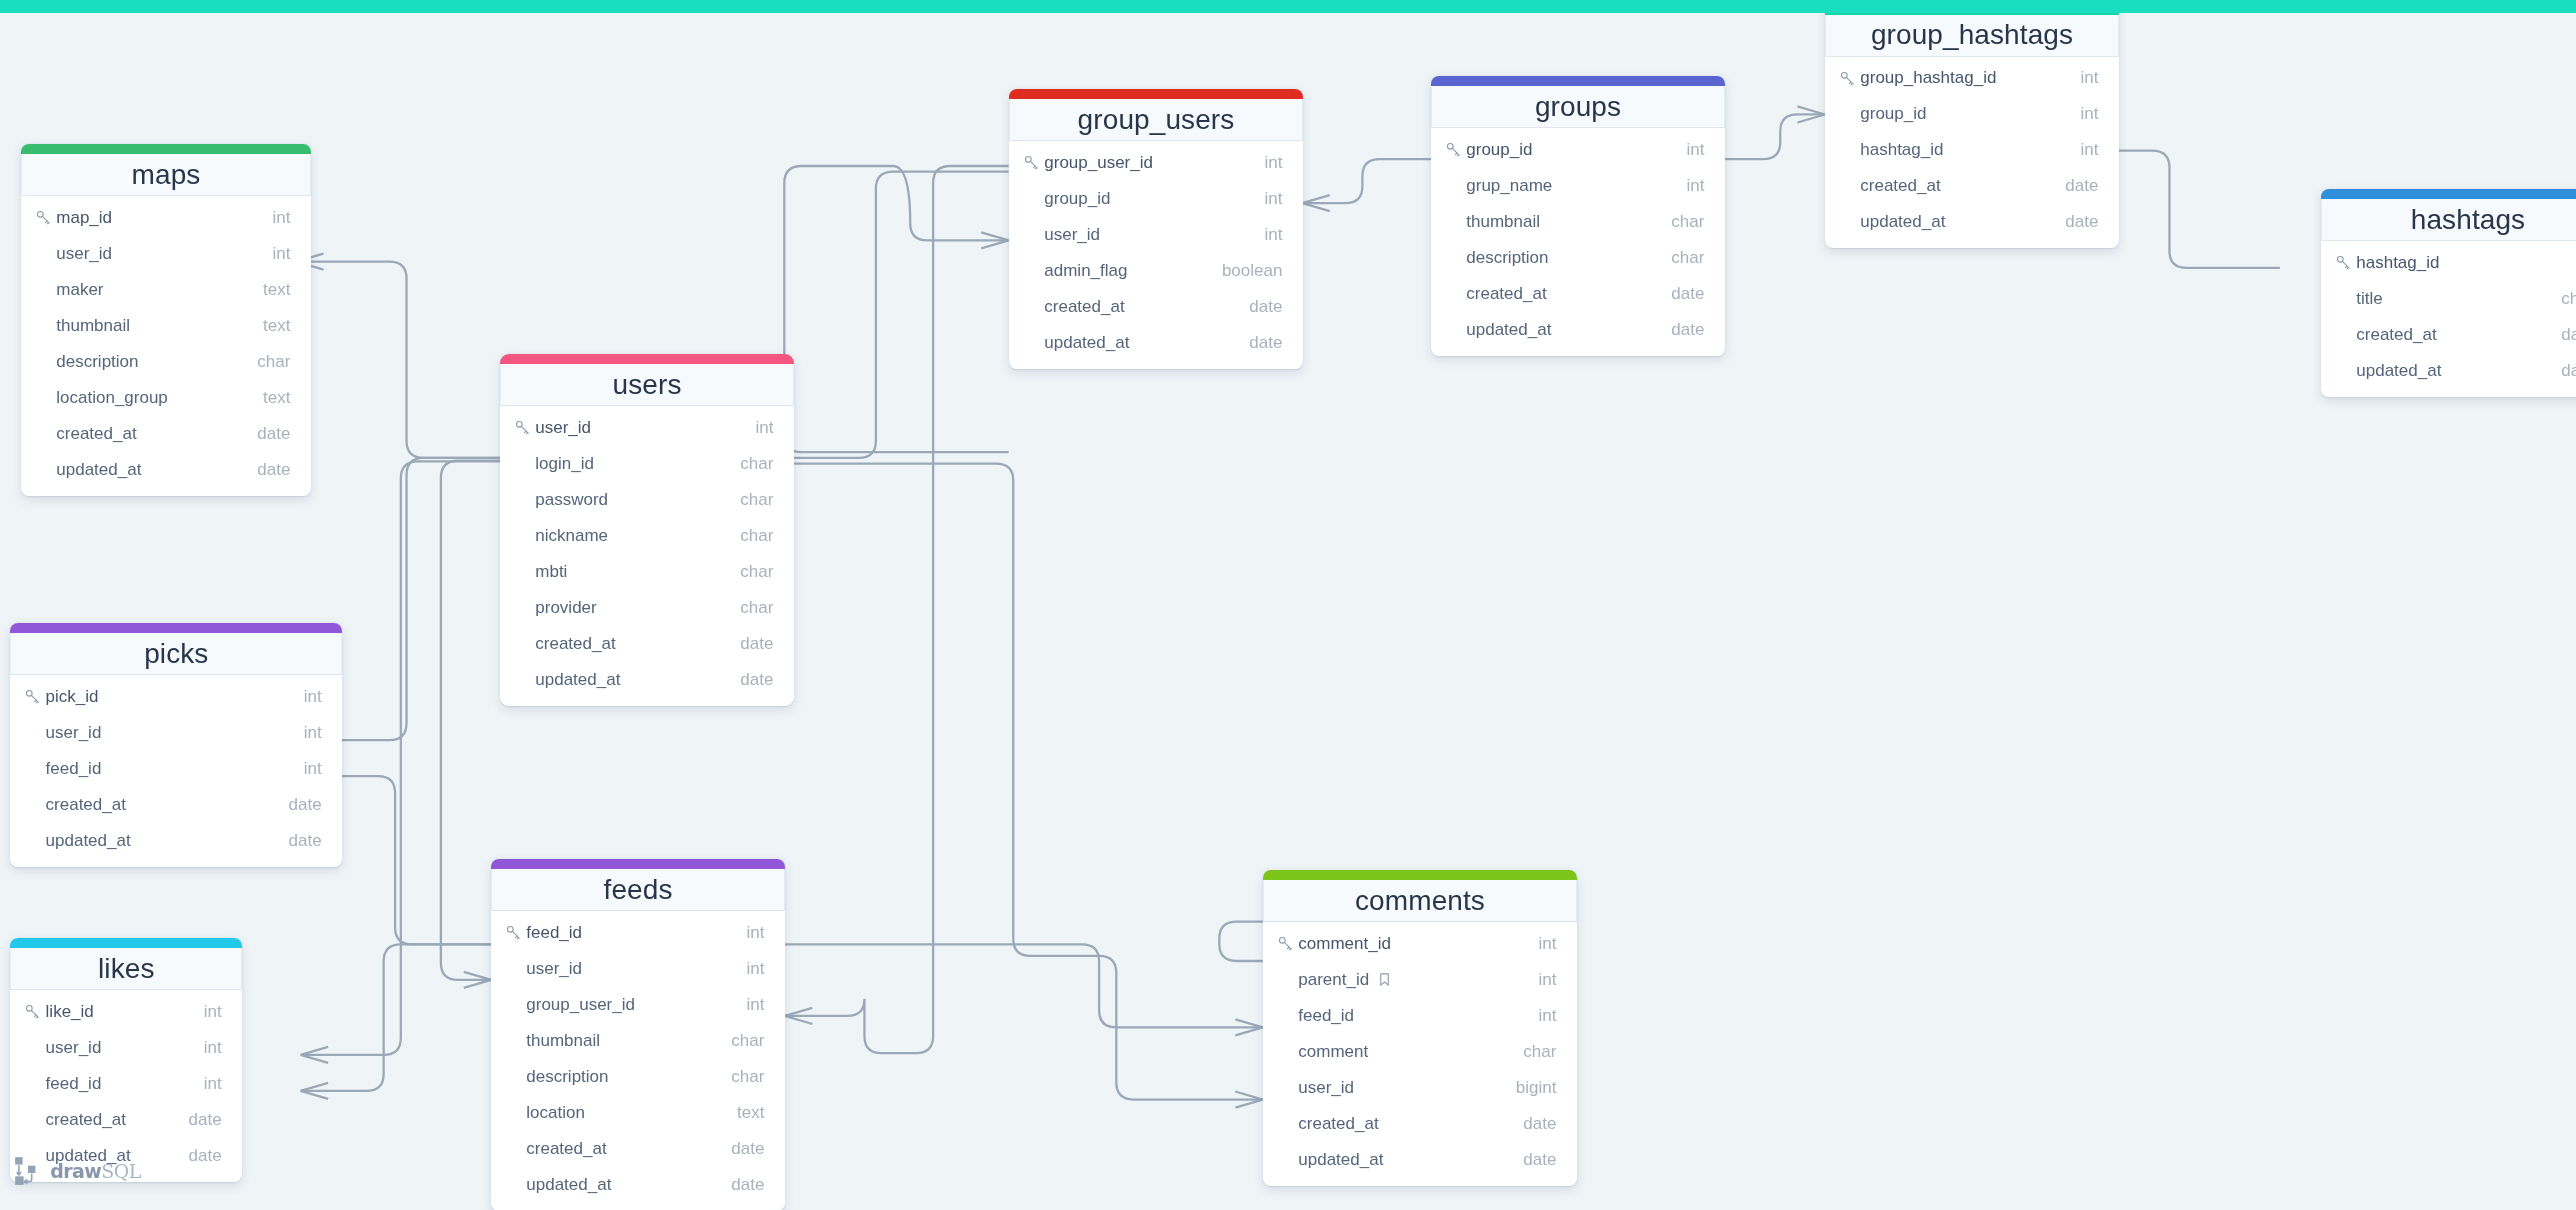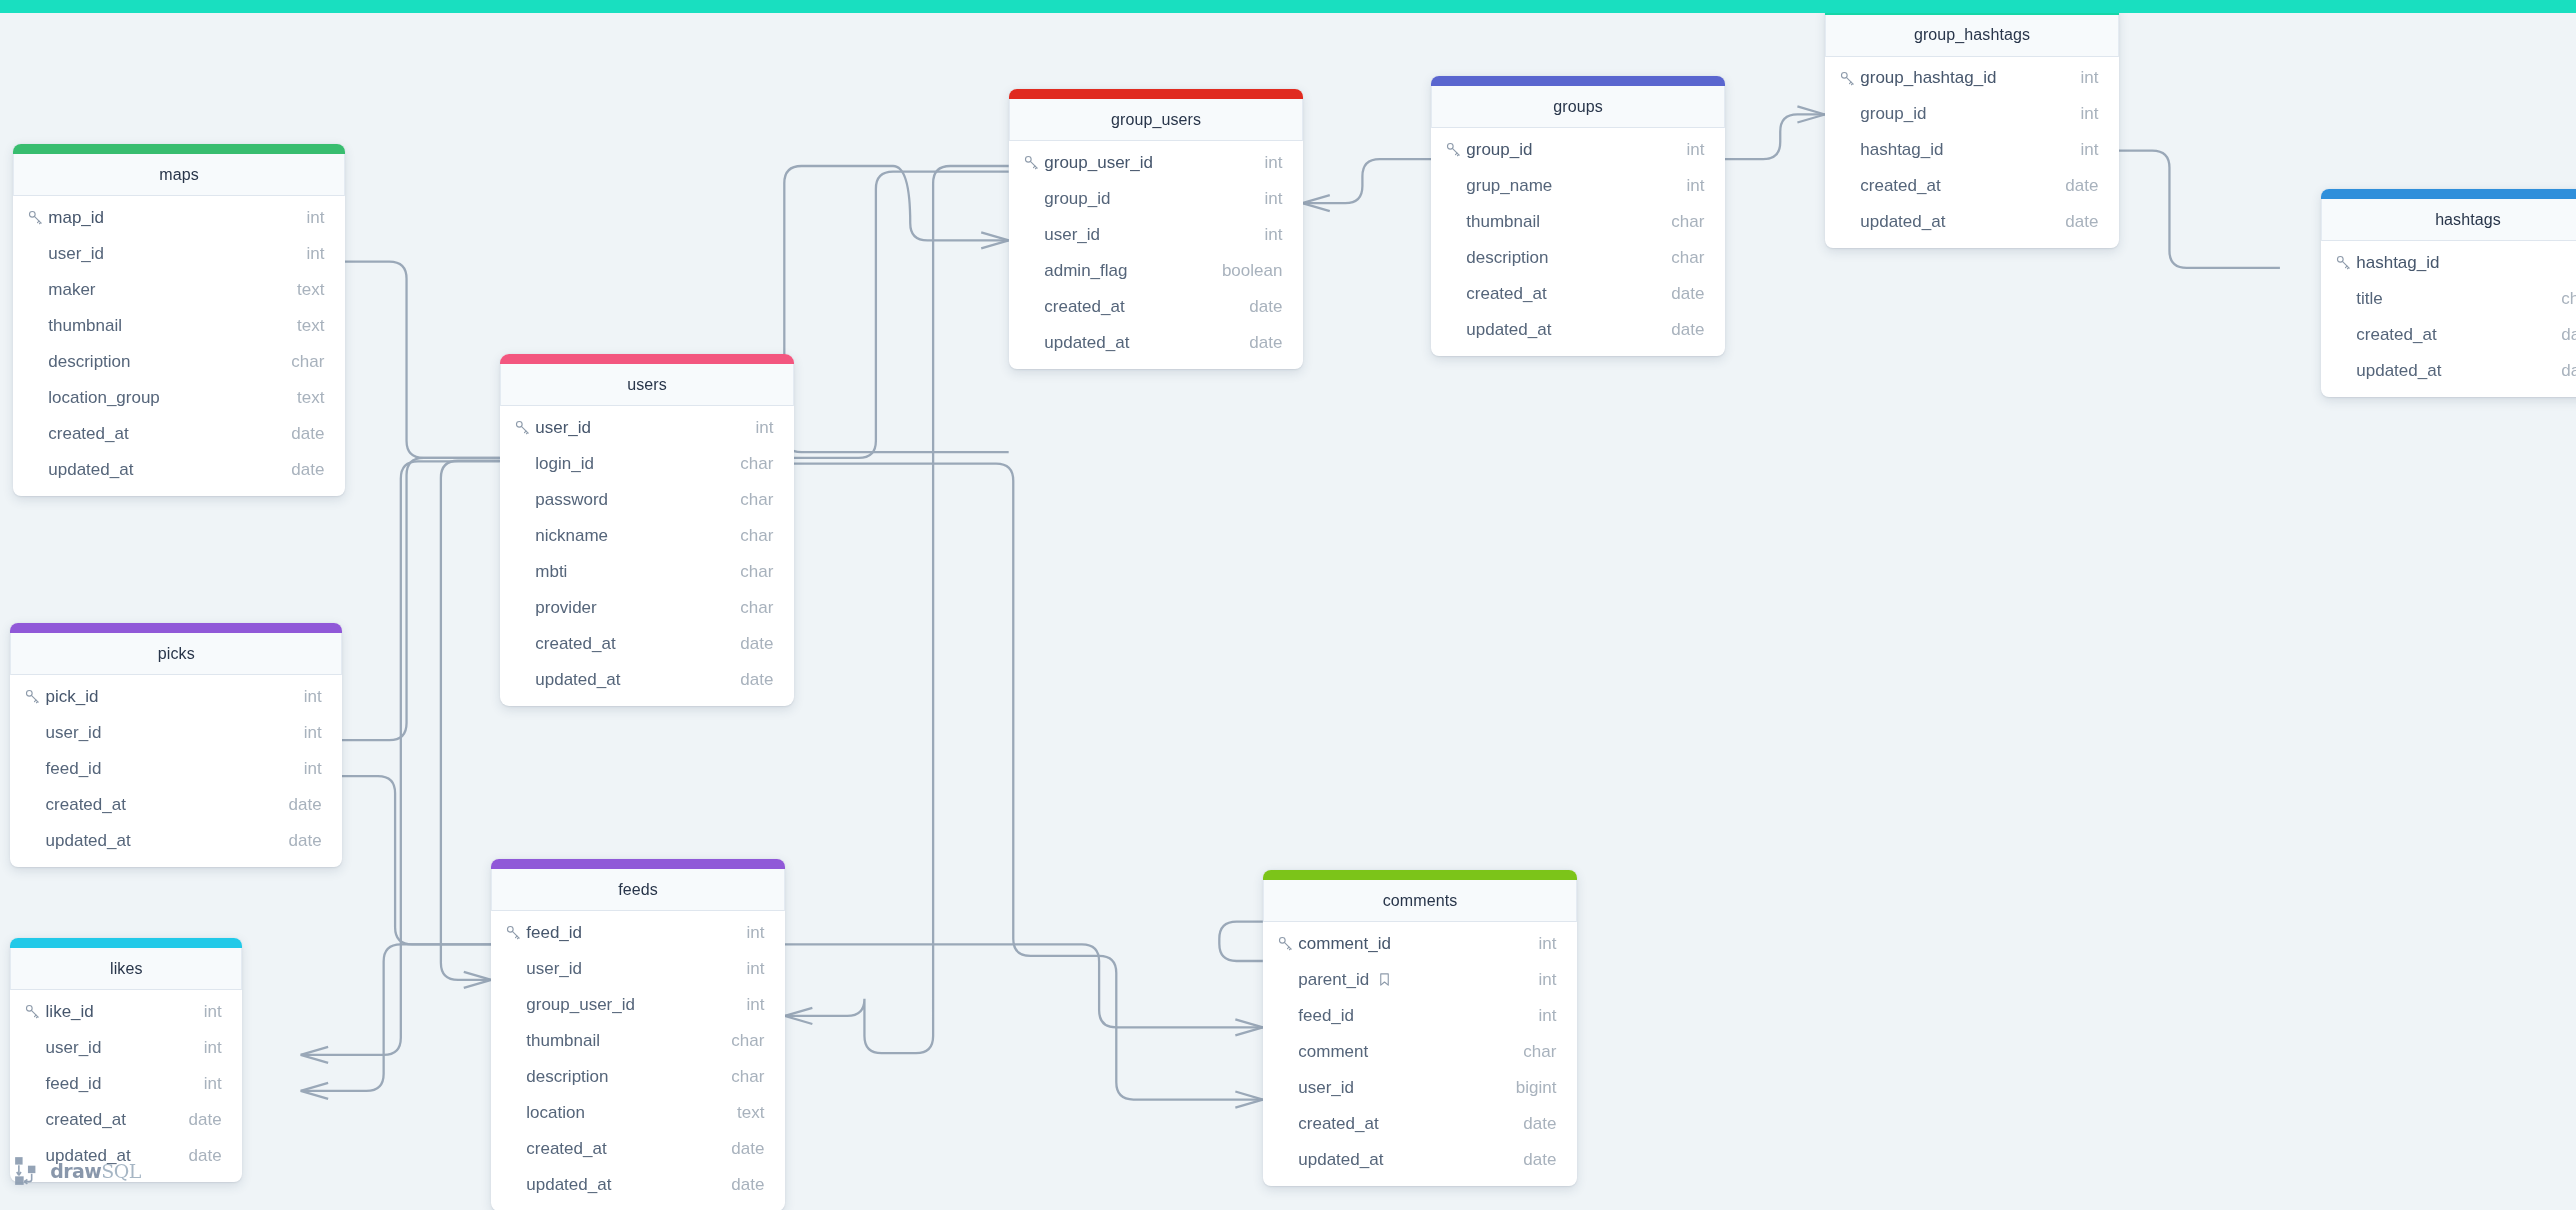--- a/index.html
+++ b/index.html
@@ -30,7 +30,7 @@
     border-right:0.6px solid #e4ebf2;
     height:41px;display:flex;align-items:center;justify-content:center;
   }
-  .tname{font-size:16px;color:#28354a;font-weight:400;letter-spacing:0.1px;}
+  .tname{font-size:28px;color:#28354a;font-weight:400;letter-spacing:0.1px;}
   .rows{padding:3.4px 0 8px 0;}
   .row{
     display:flex;align-items:center;

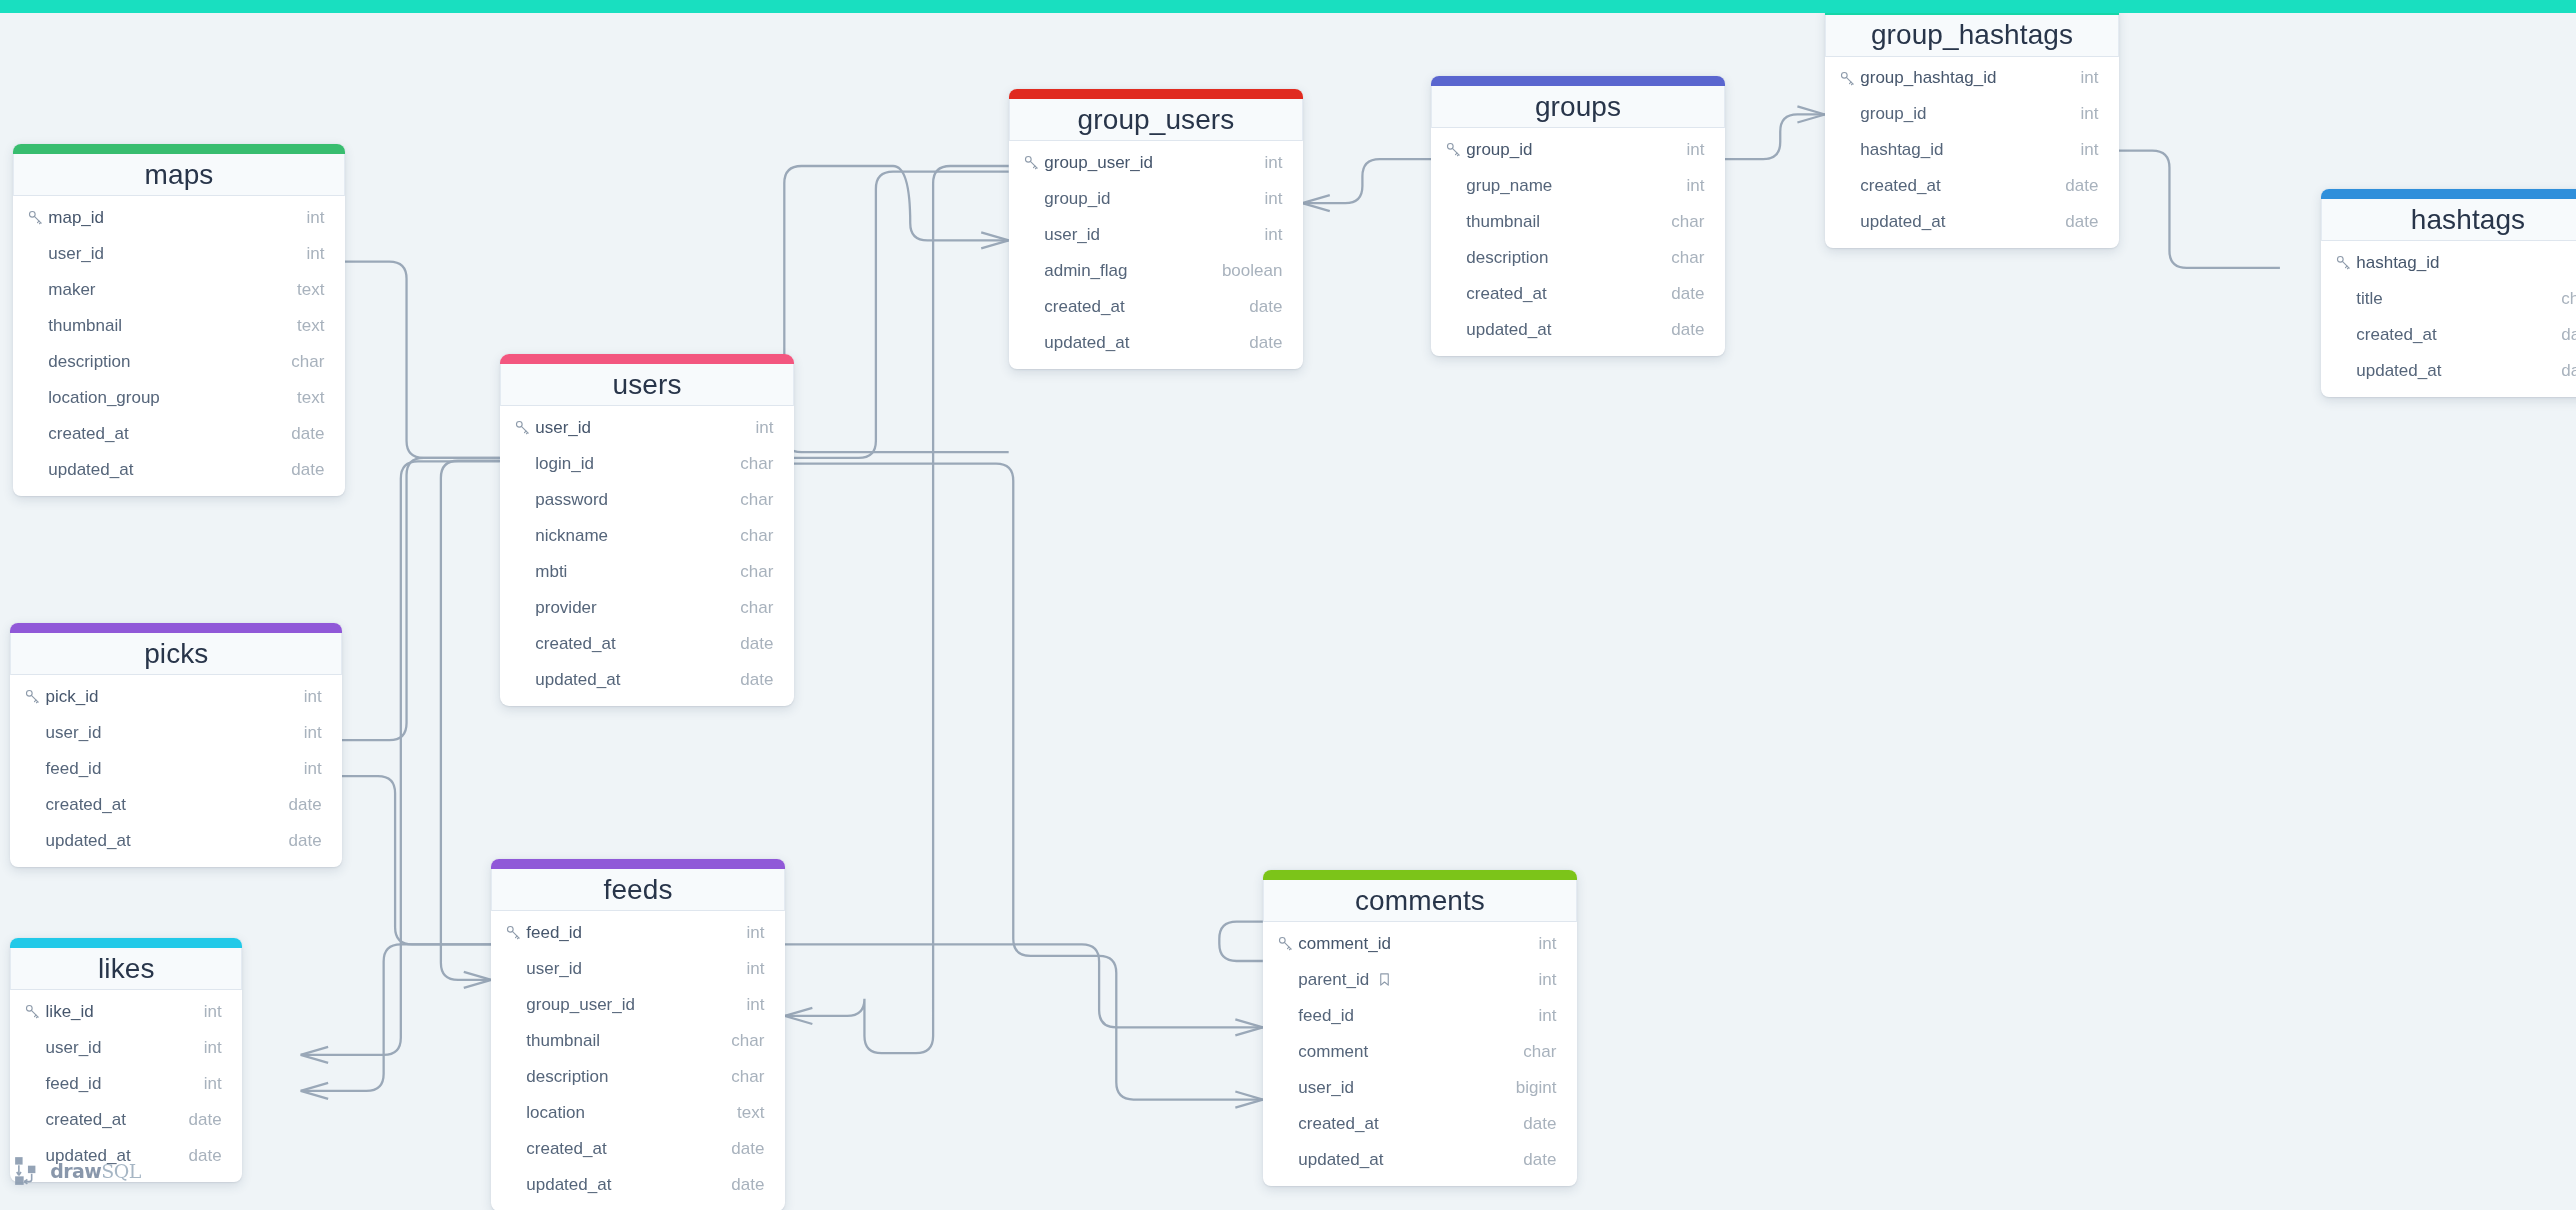--- a/index.html
+++ b/index.html
@@ -108,7 +108,7 @@
     <path d="M2206,1679 L2160,1679 Q2130,1679 2130,1649 L2130,1640 Q2130,1610 2160,1610 L2206,1610"></path>
   </svg>
 
-  <div class="table" style="left: 13px; top: 144px; width: 332px;">
+  <div class="table" style="left: 21px; top: 144px; width: 290px;">
     <div class="accent" style="background: rgb(56, 189, 111);"></div>
     <div class="thead">
       <div class="tname">maps</div>

